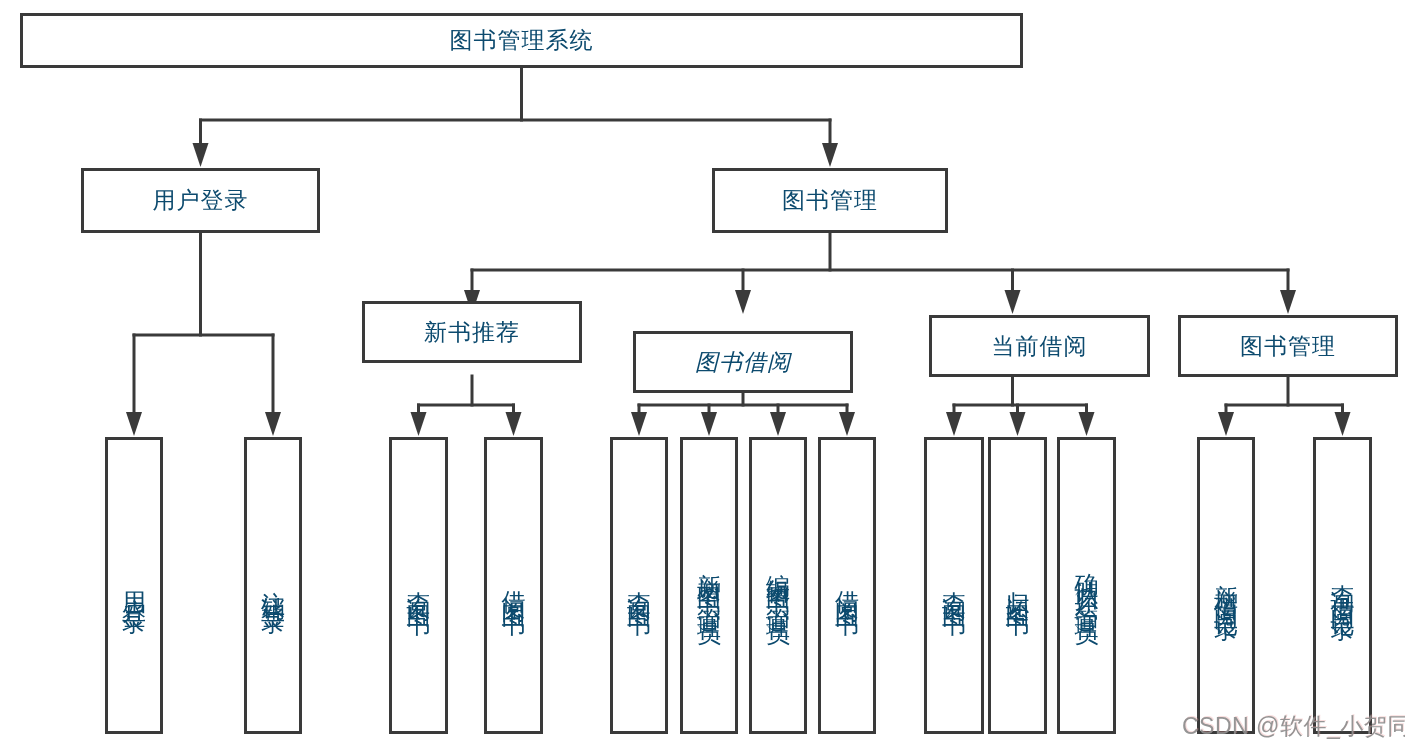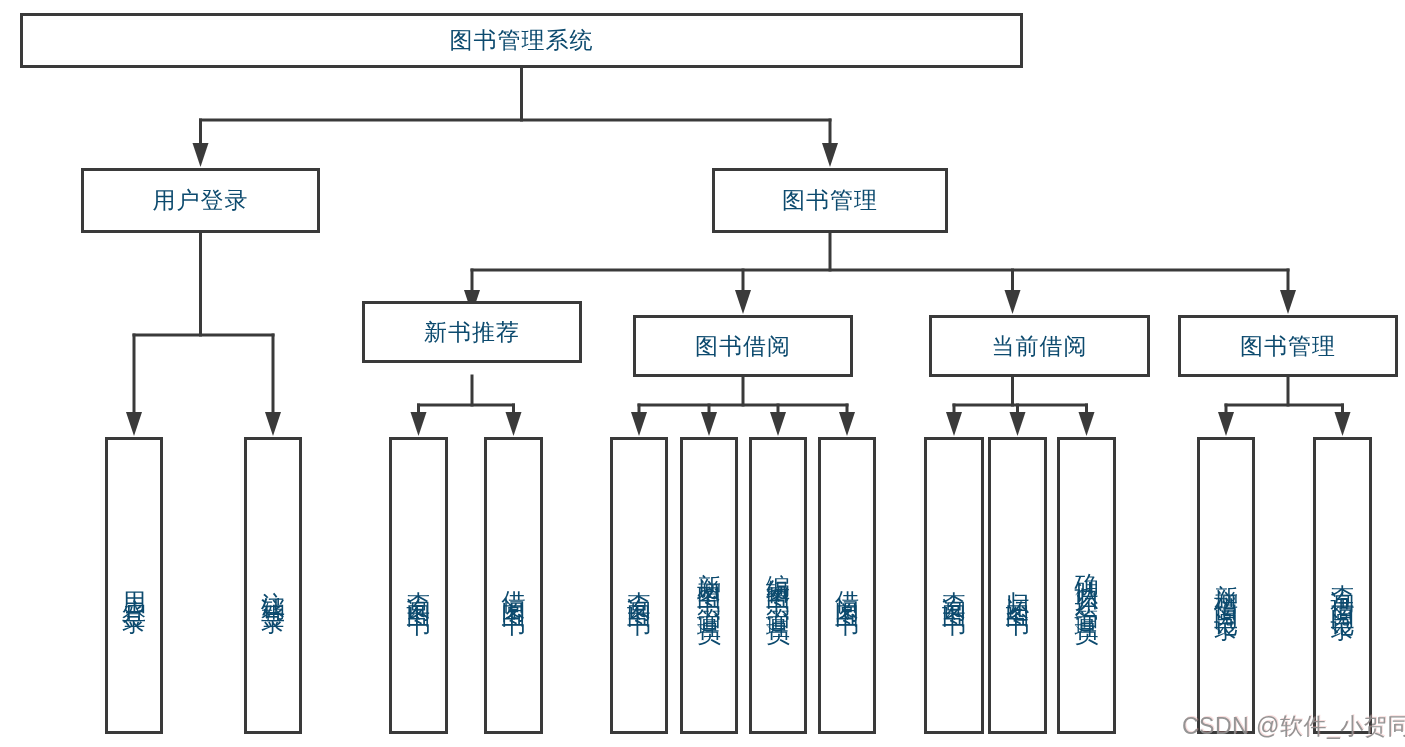--- a/index.html
+++ b/index.html
@@ -125,7 +125,7 @@
       <div class="node" style="left: 362px; top: 301px; width: 220px; height: 62px;">
         <span class="lbl">新书推荐</span>
       </div>
-      <div class="node" style="left: 633px; top: 315px; width: 220px; height: 62px;">
+      <div class="node" style="left: 633px; top: 331px; width: 220px; height: 62px; font-style: italic;">
         <span class="lbl">图书借阅</span>
       </div>
       <div class="node" style="left: 902px; top: 315px; width: 221px; height: 62px; margin-left: 27px;">

